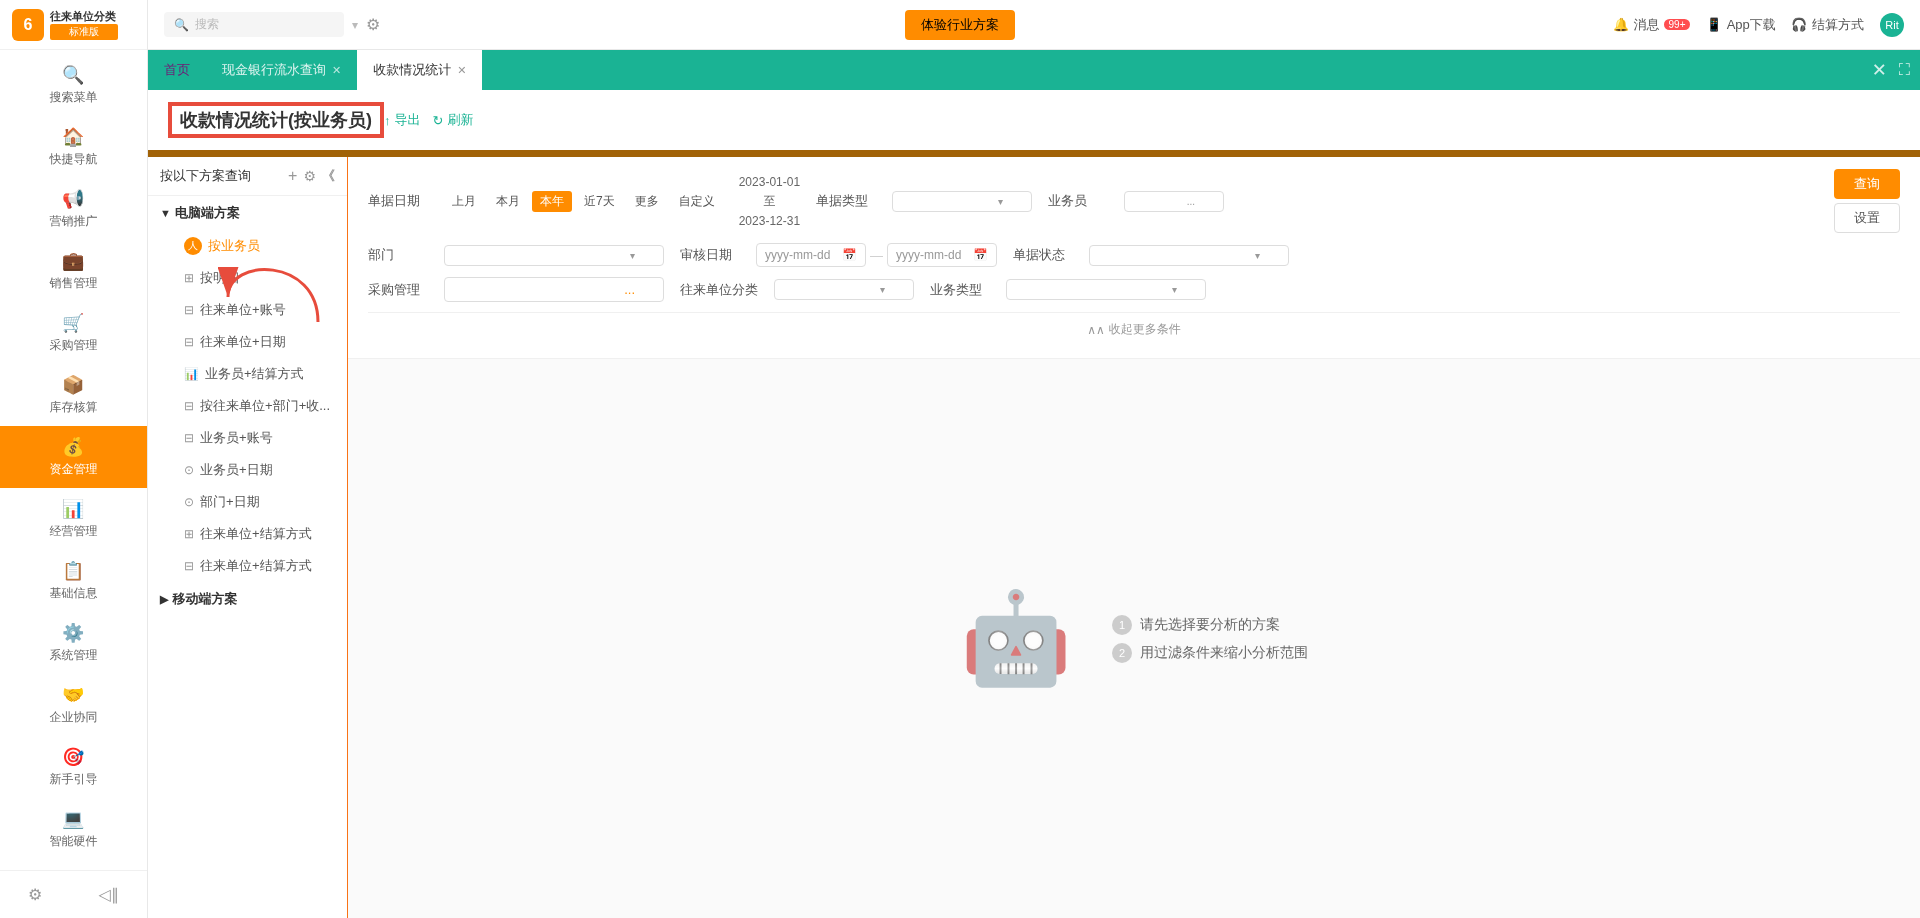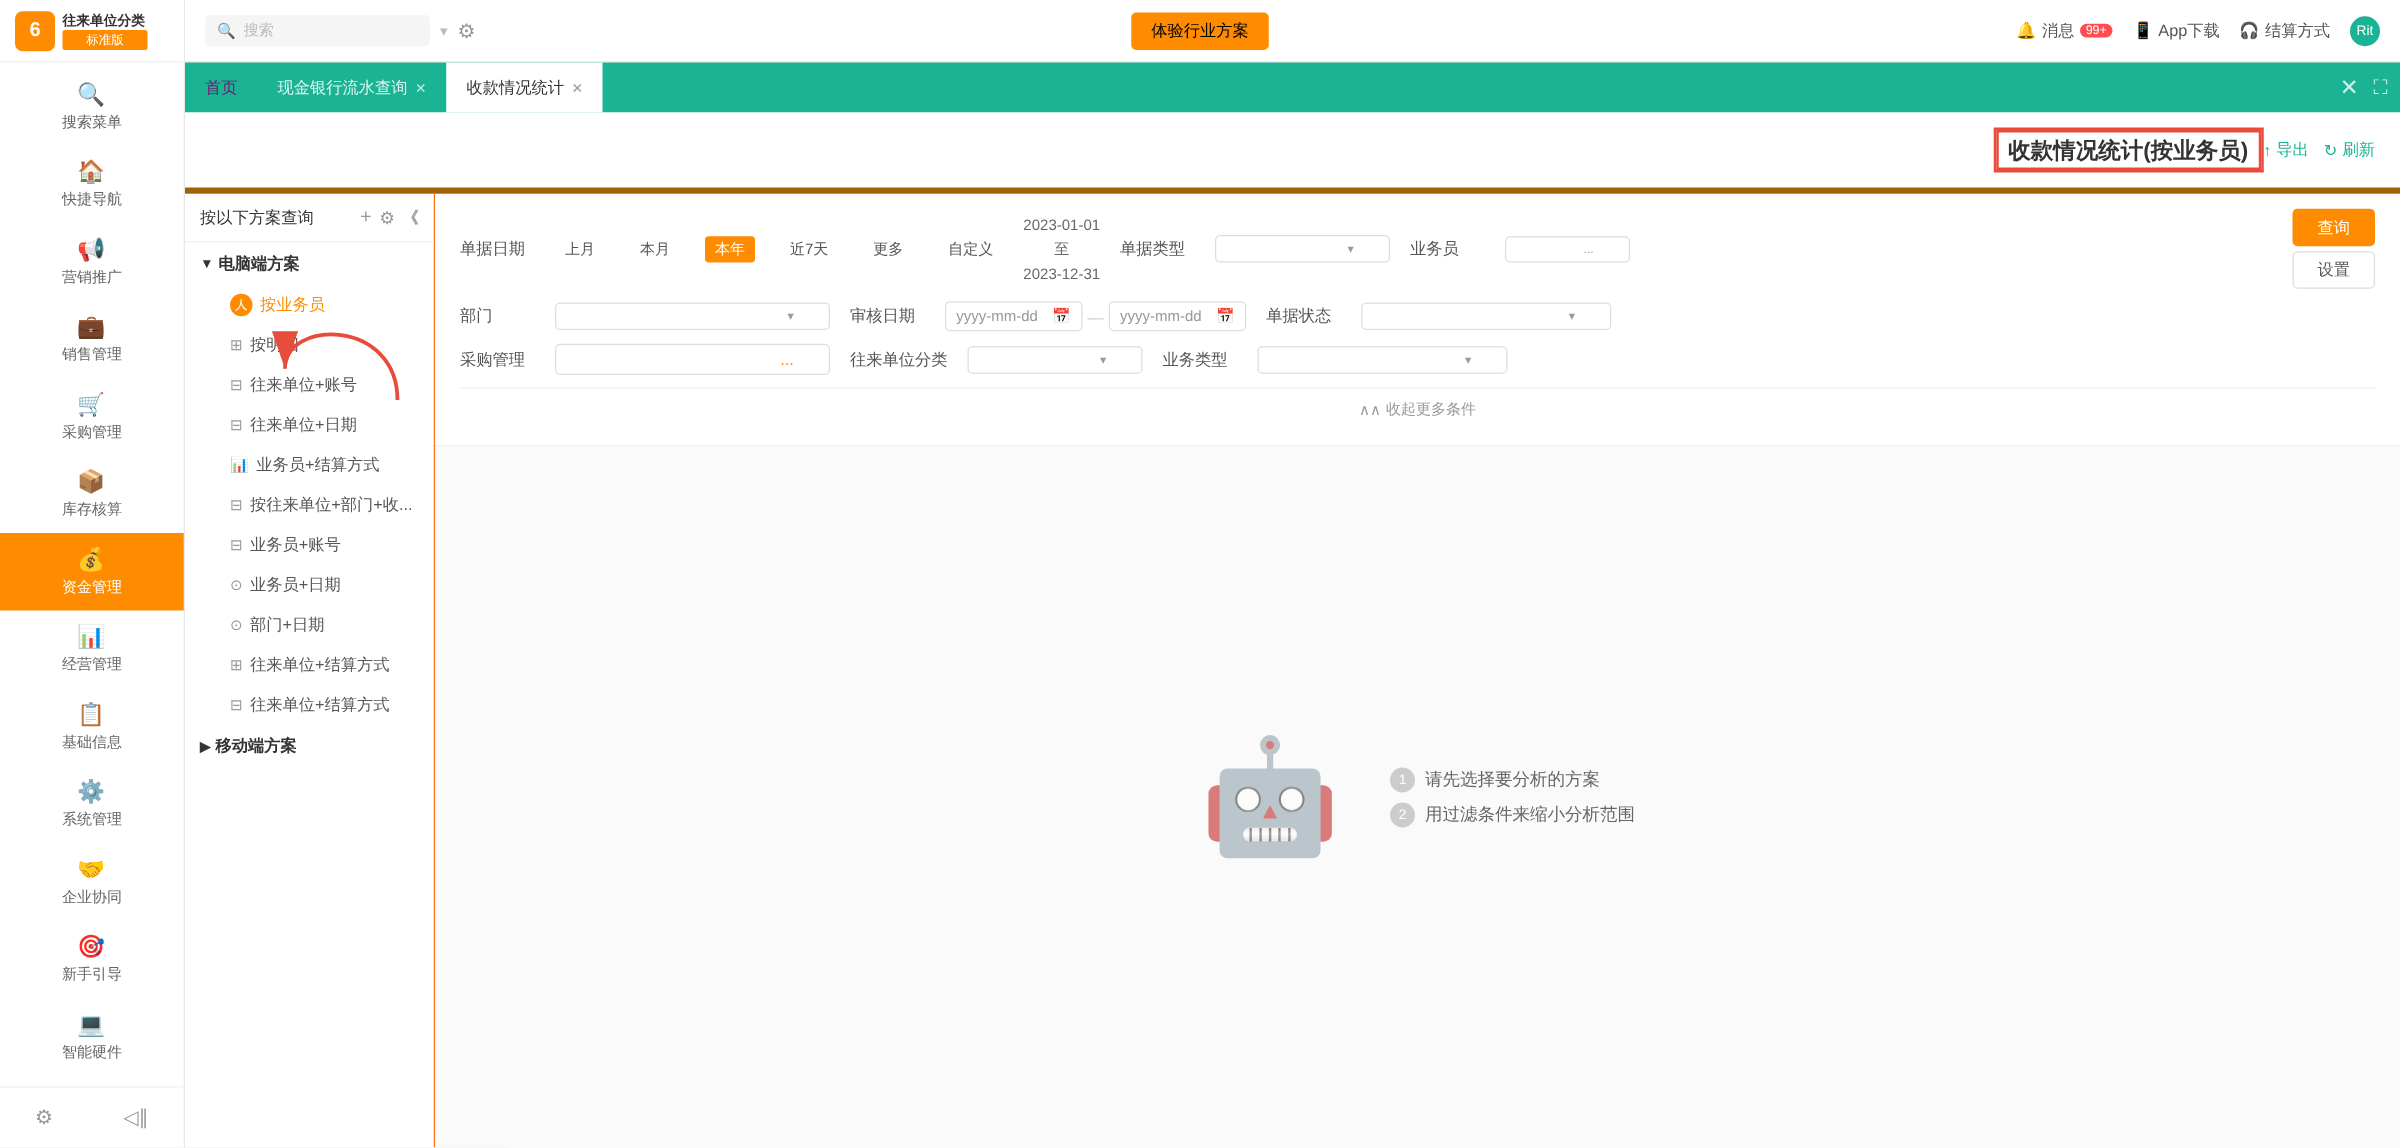--- a/index.html
+++ b/index.html
@@ -39,7 +39,7 @@
     .tabbar-right { margin-left: auto; display: flex; align-items: center; padding-right: 10px; gap: 12px; color: rgba(255,255,255,0.85); font-size: 16px; cursor: pointer; }
 
     
-    .page-header { background: #fff; padding: 12px 20px; display: flex; align-items: center; justify-content: flex-end; border-bottom: 5px solid #a16207; }
+    .page-header { background: #fff; padding: 12px 20px; display: flex; align-items: center; justify-content: flex-start; border-bottom: 7px solid #a16207; }
     .page-title { font-size: 18px; font-weight: bold; color: #333; border: 2px solid #e74c3c; padding: 2px 8px; display: inline-block; }
     .page-header-actions { display: flex; align-items: center; gap: 12px; }
     .action-btn { display: flex; align-items: center; gap: 4px; color: #1ab394; font-size: 13px; cursor: pointer; }

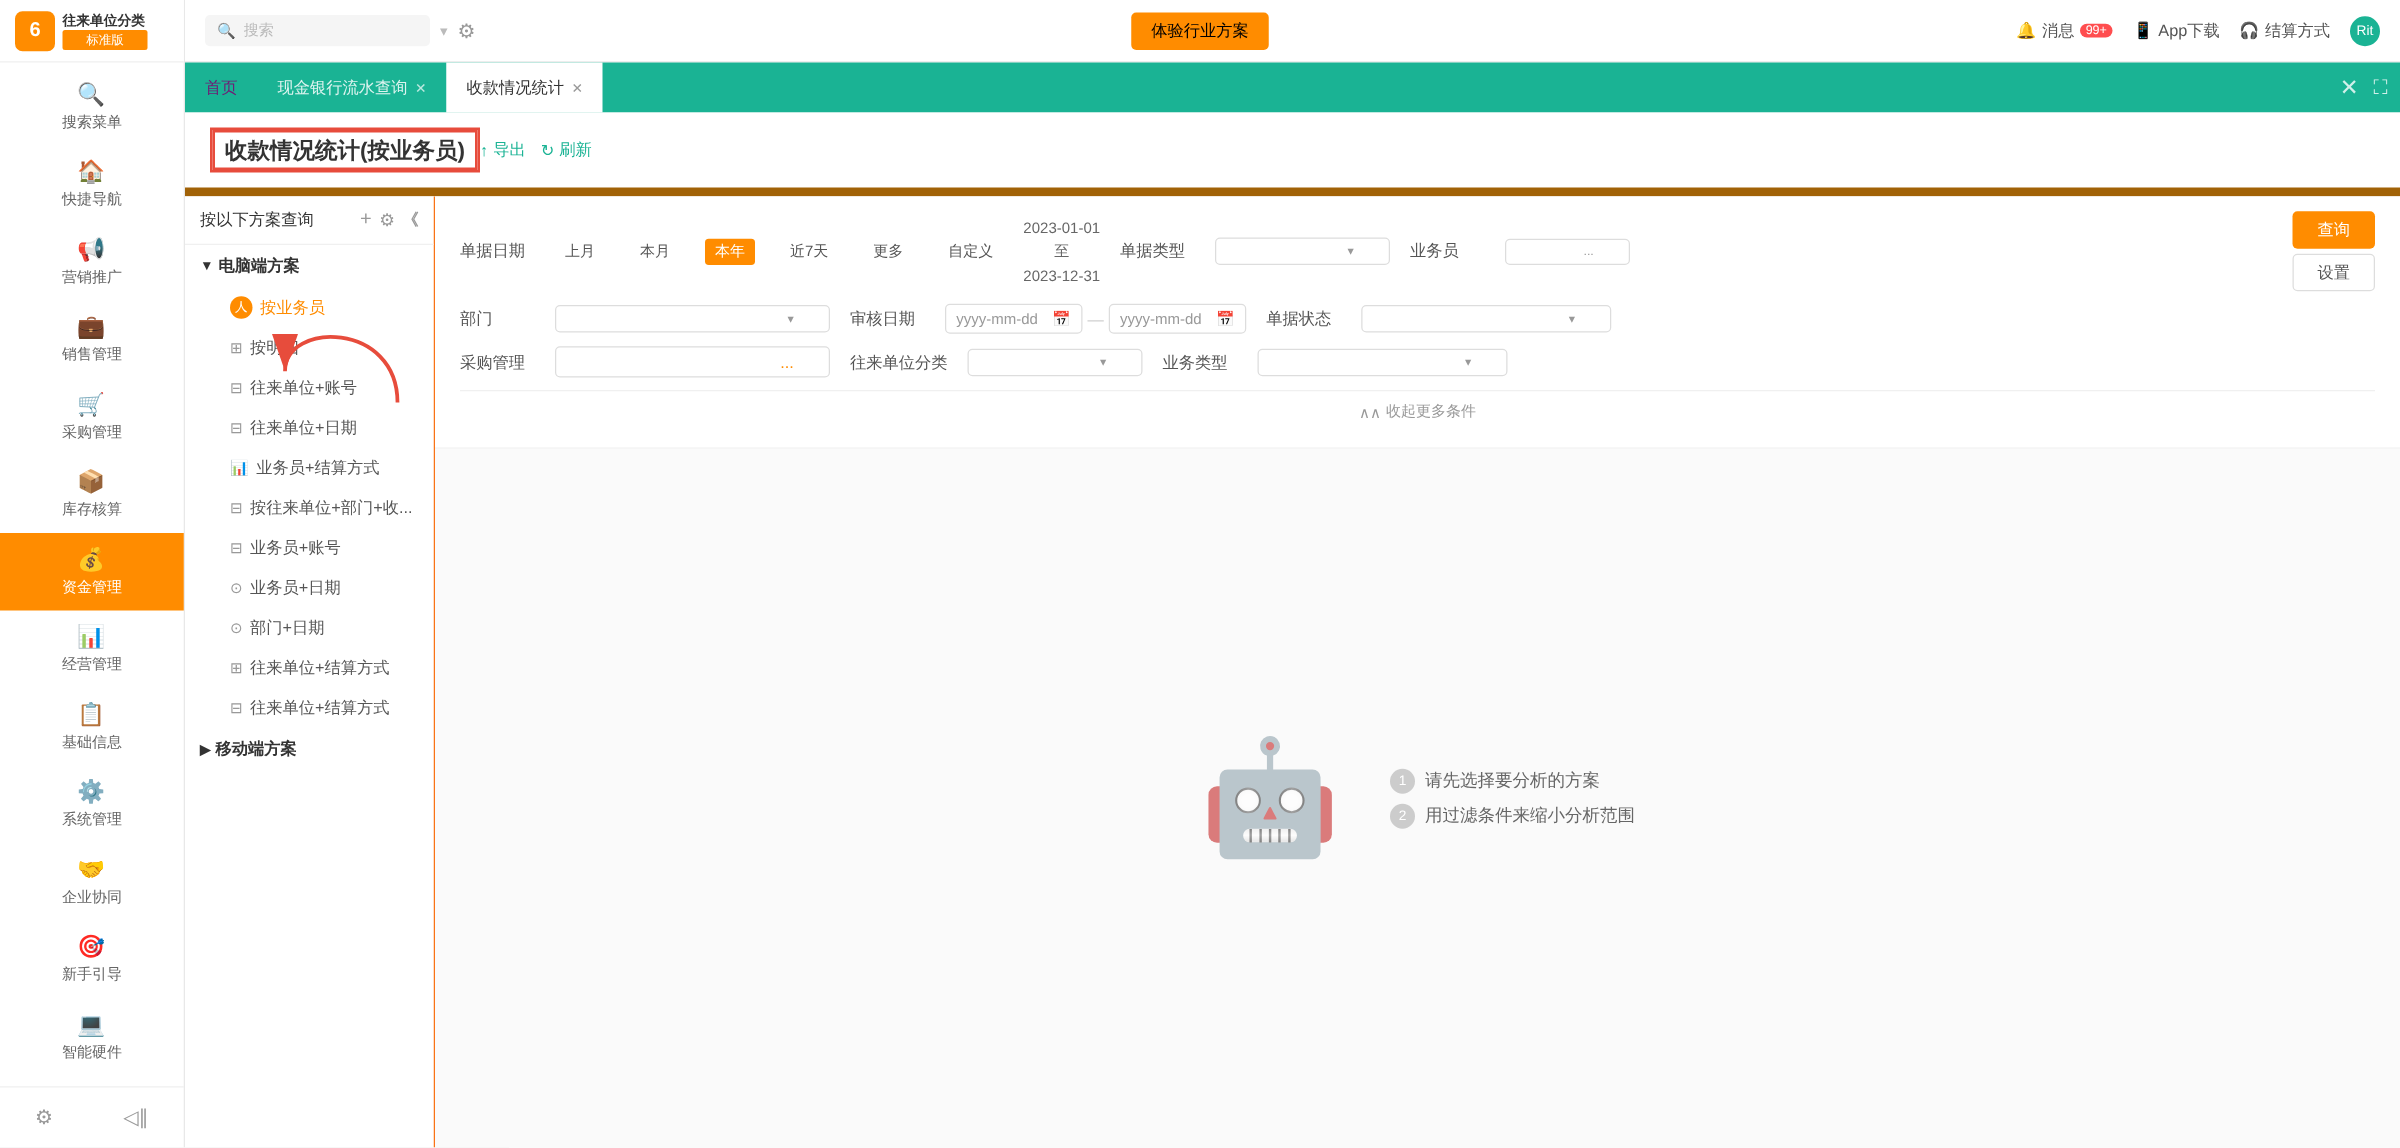--- a/index.html
+++ b/index.html
@@ -64,7 +64,7 @@
     .filter-area { background: #fff; padding: 12px 20px; border-bottom: 1px solid #f0f0f0; }
     .filter-row { display: flex; align-items: center; gap: 16px; margin-bottom: 10px; flex-wrap: wrap; }
     .filter-label { color: #555; font-size: 13px; white-space: nowrap; min-width: 60px; }
-    .date-tabs { display: flex; align-items: center; gap: 20px; }
+    .date-tabs { display: flex; align-items: center; gap: 4px; }
     .date-tab { padding: 2px 8px; font-size: 12px; color: #555; cursor: pointer; border-radius: 2px; }
     .date-tab.active { background: #ff8c00; color: #fff; border-radius: 3px; }
     .date-range { font-size: 12px; color: #666; display: flex; align-items: center; gap: 4px; flex-direction: column; }

